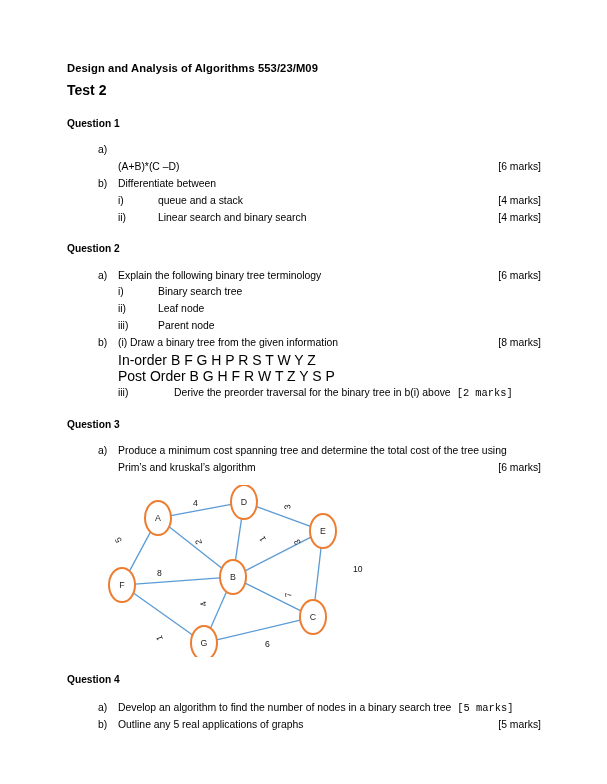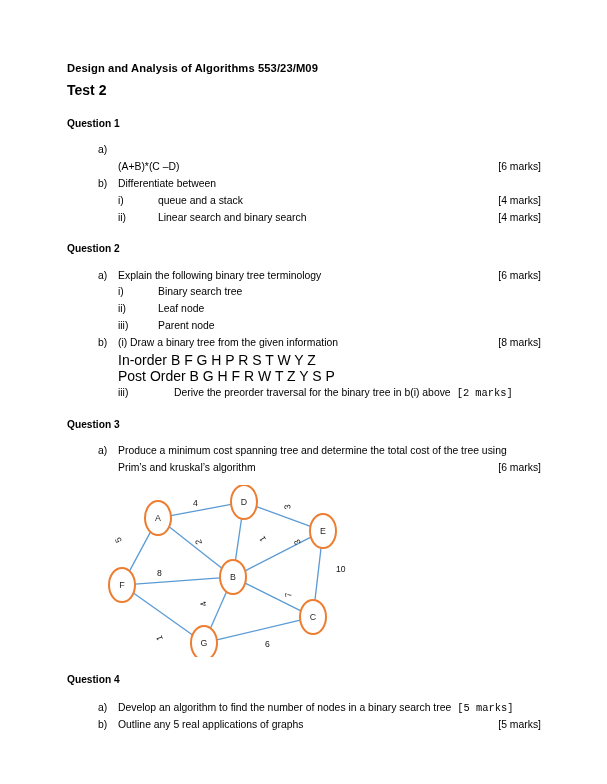--- a/index.html
+++ b/index.html
@@ -241,7 +241,7 @@
             <div class="wlabel" style="left: 90px; top: 83px;">8</div>
             <div class="wlabel" style="left: 134px; top: 114px; transform: rotate(-110deg);">4</div>
             <div class="wlabel" style="left: 219px; top: 105px; transform: rotate(-95deg);">7</div>
-            <div class="wlabel" style="left: 269px; top: 79px;">10</div>
+            <div class="wlabel" style="left: 286px; top: 79px;">10</div>
             <div class="wlabel" style="left: 90px; top: 148px; transform: rotate(-110deg);">1</div>
             <div class="wlabel" style="left: 198px; top: 154px;">6</div>
           </div>

